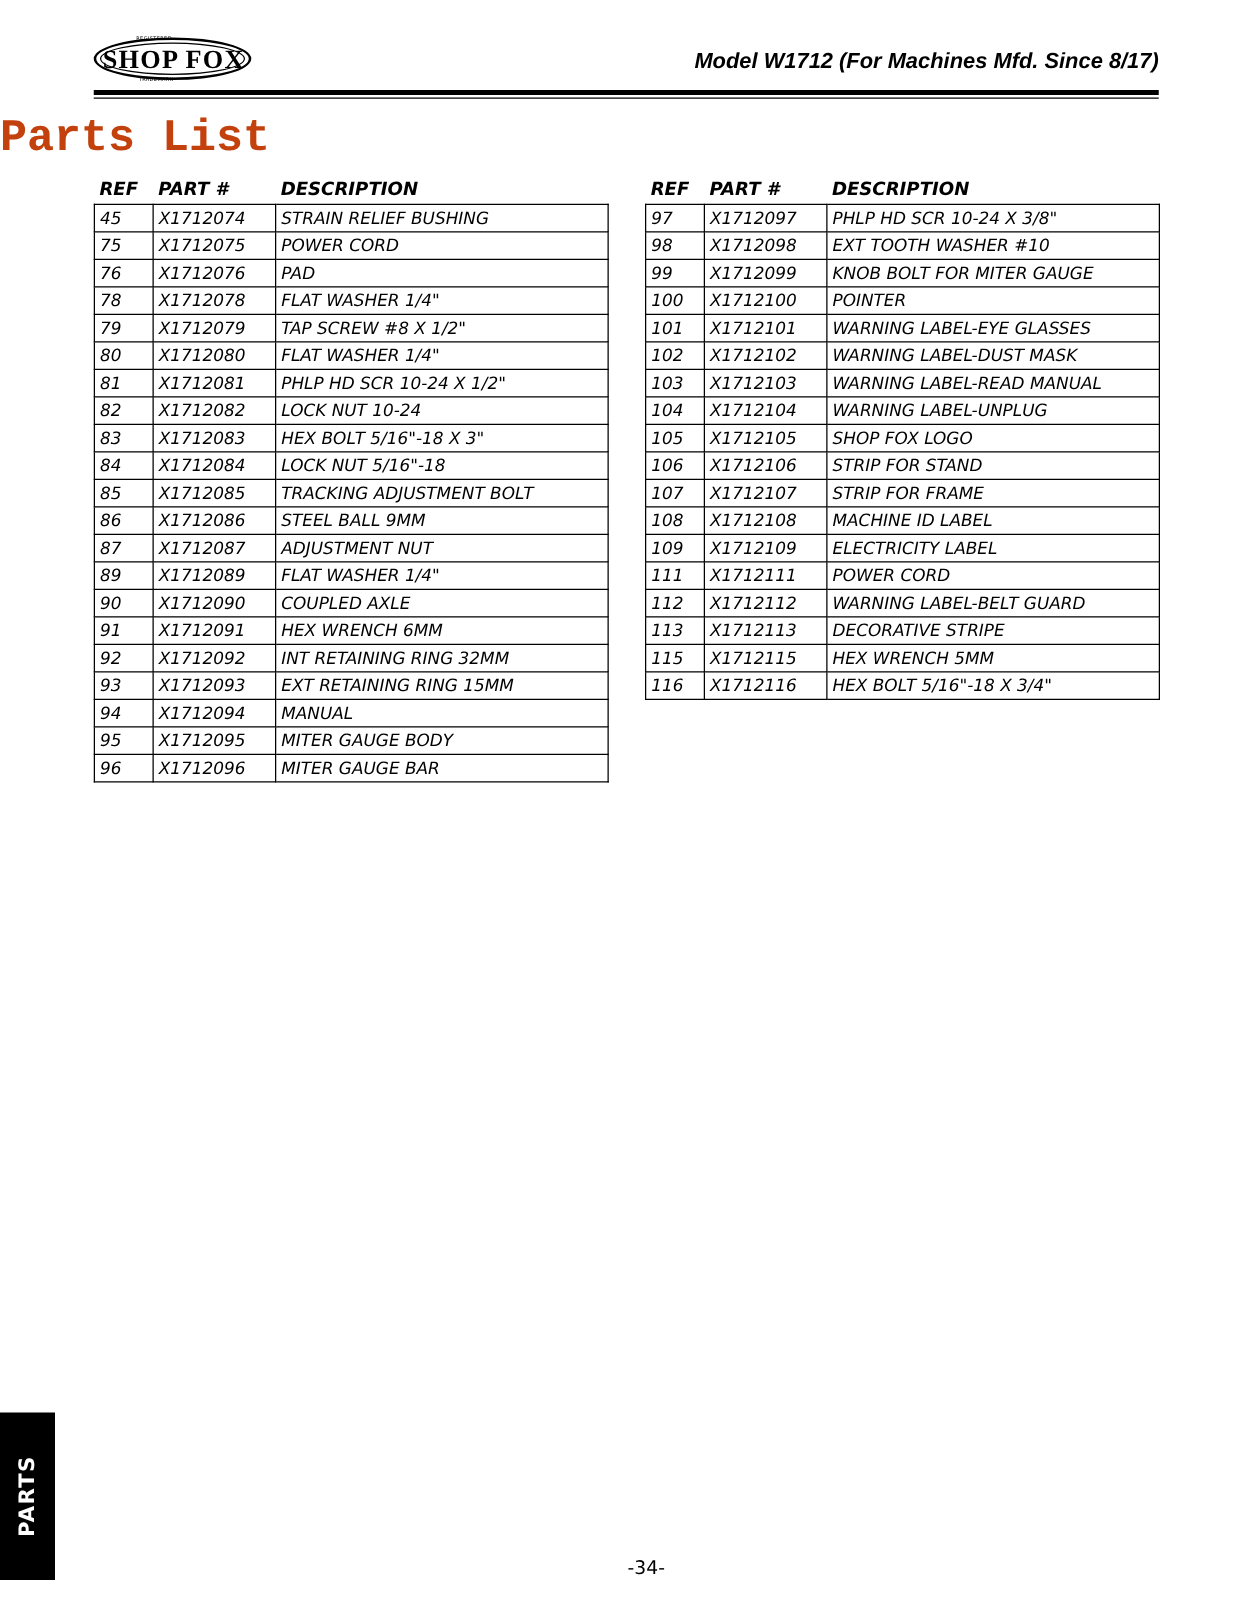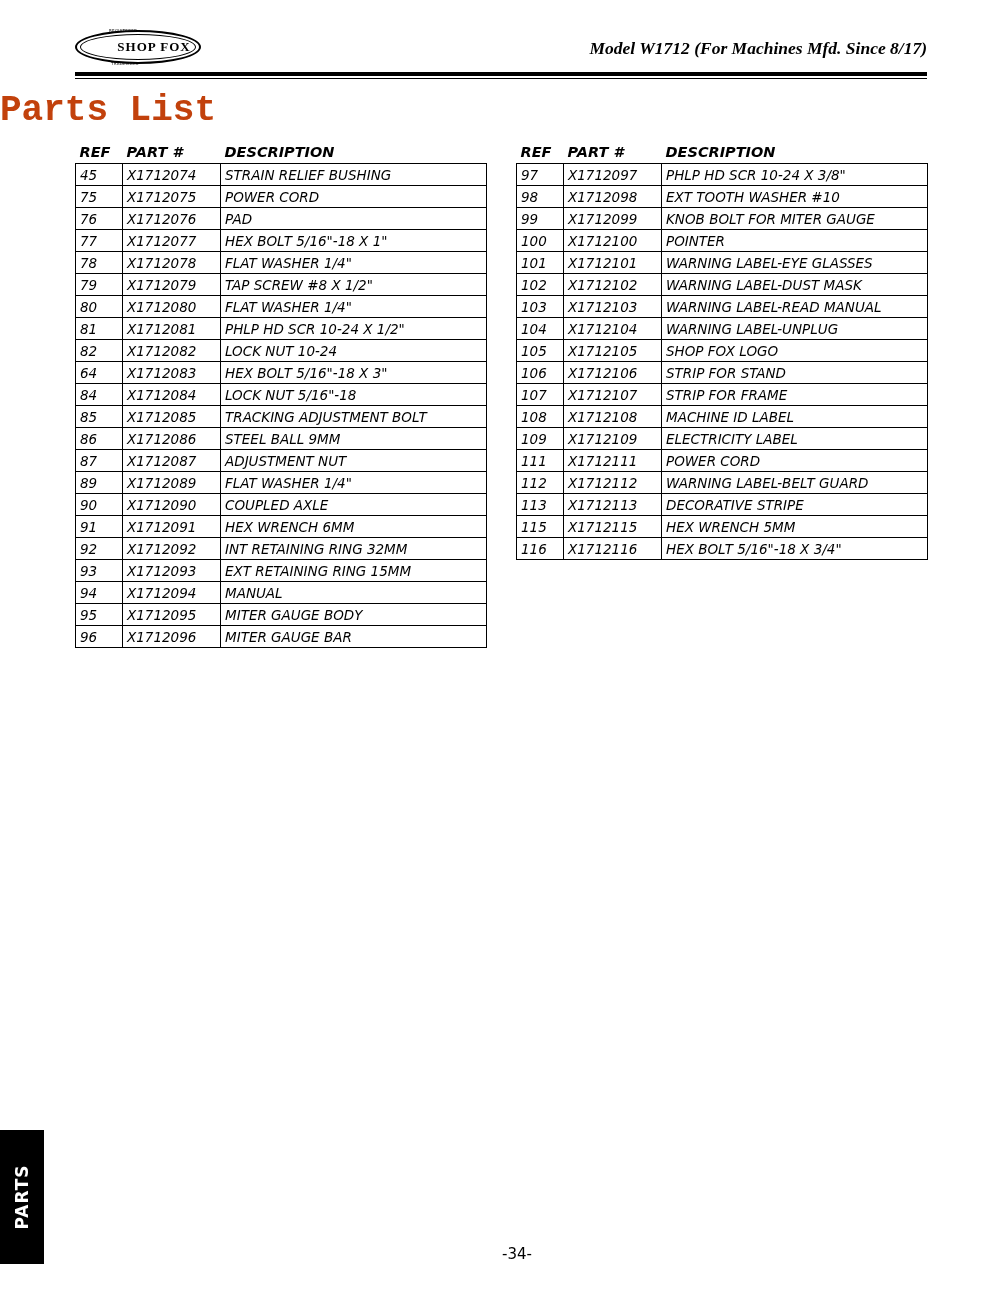--- a/index.html
+++ b/index.html
@@ -52,14 +52,14 @@
   }
   .logo .logo-text {
     position: absolute;
-    left: 16px; top: 0;
+    left: 1px; top: 0;
     width: 126px;
     height: 38px;
     line-height: 38px;
     text-align: center;
     font-family: "Liberation Serif", serif;
     font-weight: bold;
-    font-size: 13px;
+    font-size: 21px;
     letter-spacing: 1px;
     color: #000;
   }

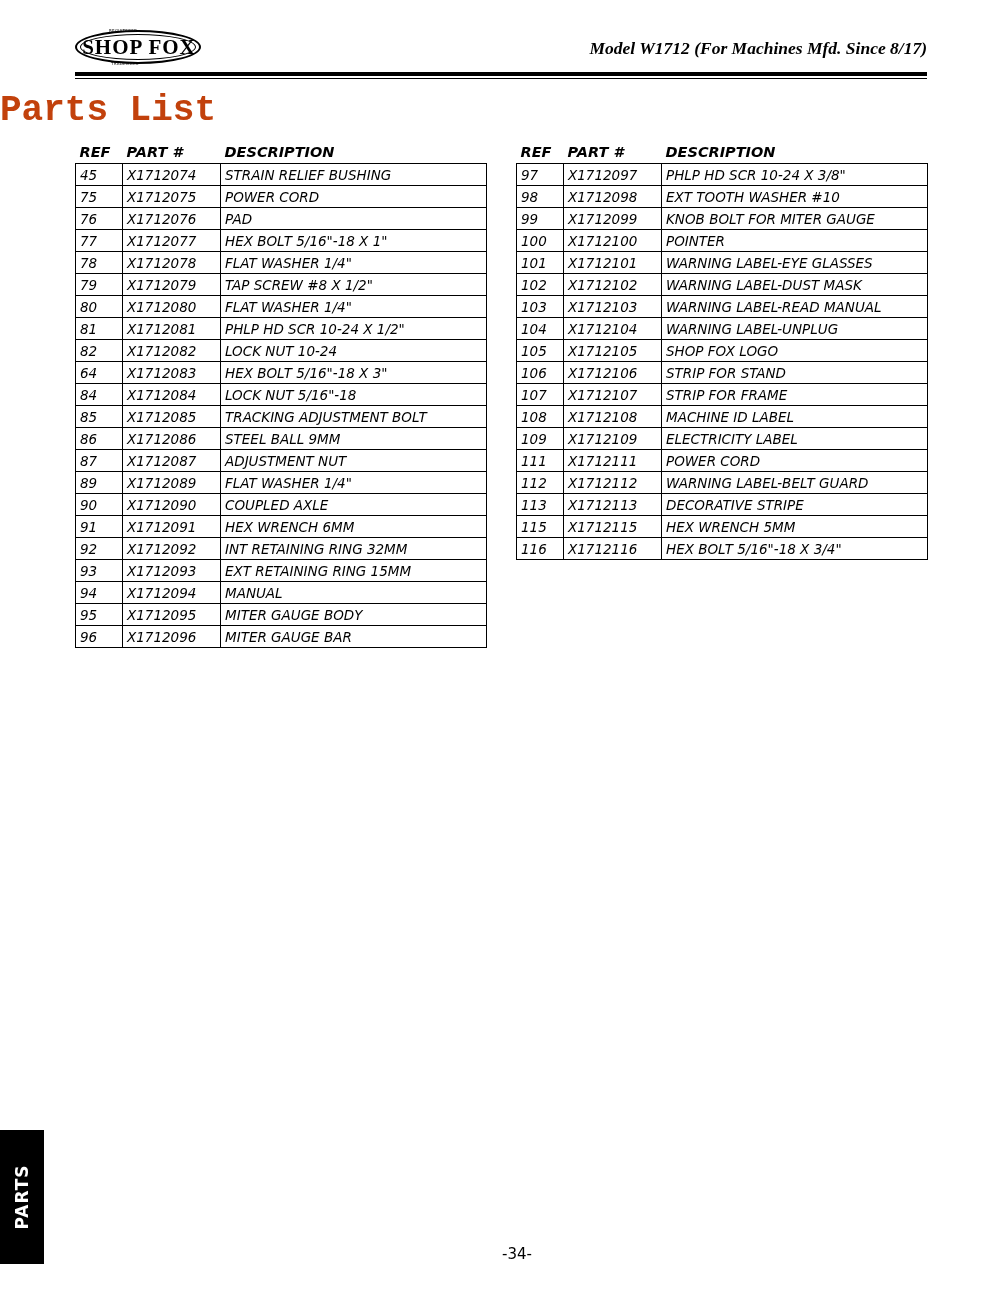--- a/index.html
+++ b/index.html
@@ -78,7 +78,7 @@
     color: #000;
   }
   .header-model {
-    font-family: Liberation Serif, serif;
+    font-family: Liberation Sans, sans-serif;
     font-style: italic;
     font-weight: bold;
     font-size: 17.5px;

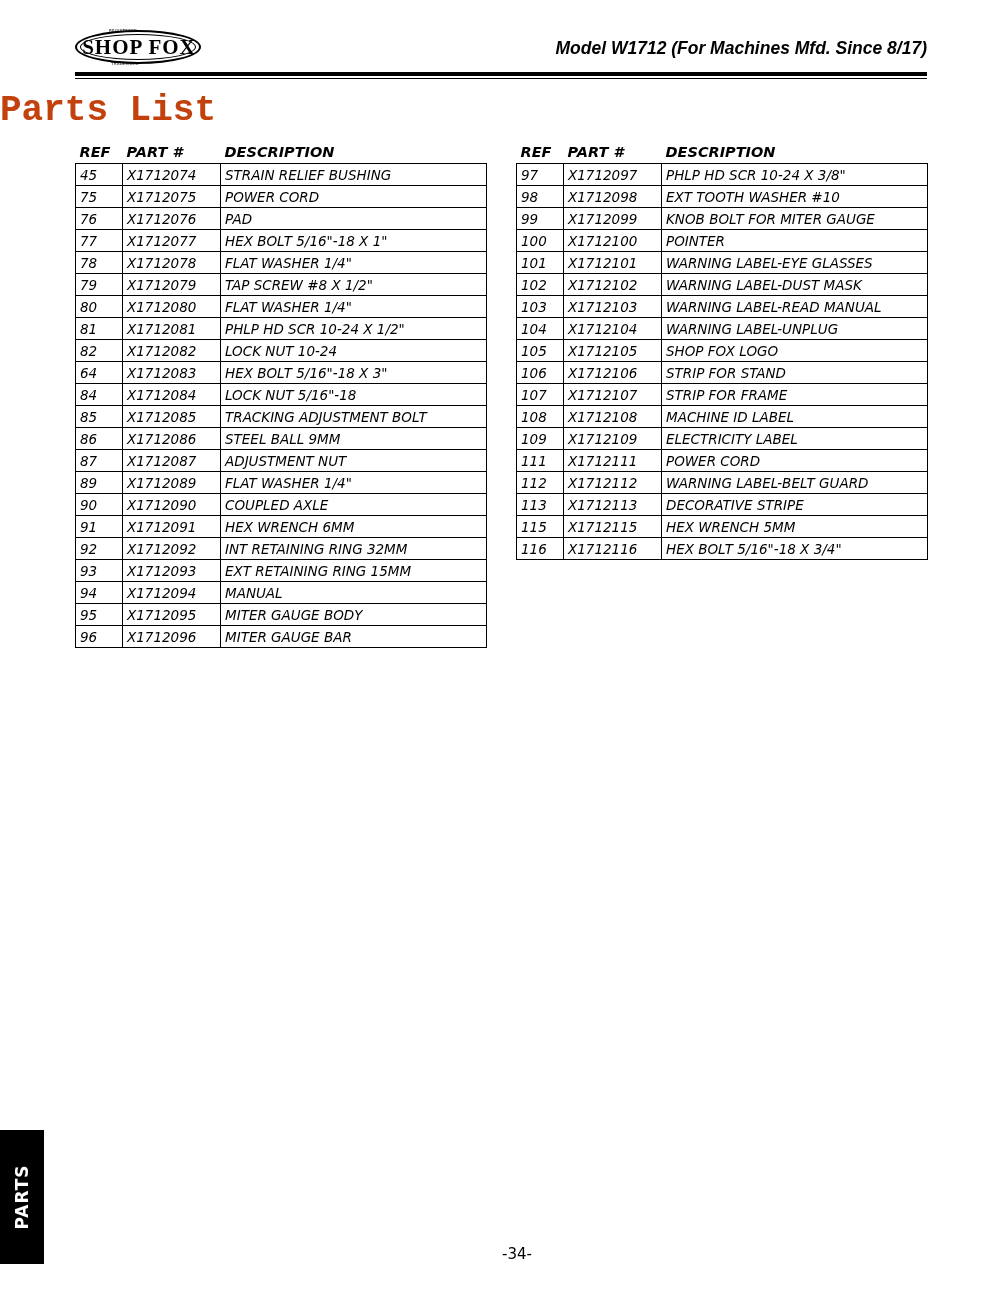--- a/index.html
+++ b/index.html
@@ -240,11 +240,6 @@
             <td>PAD</td>
           </tr>
           <tr>
-            <td>77</td>
-            <td>X1712077</td>
-            <td>HEX BOLT 5/16"-18 X 1"</td>
-          </tr>
-          <tr>
             <td>78</td>
             <td>X1712078</td>
             <td>FLAT WASHER 1/4"</td>

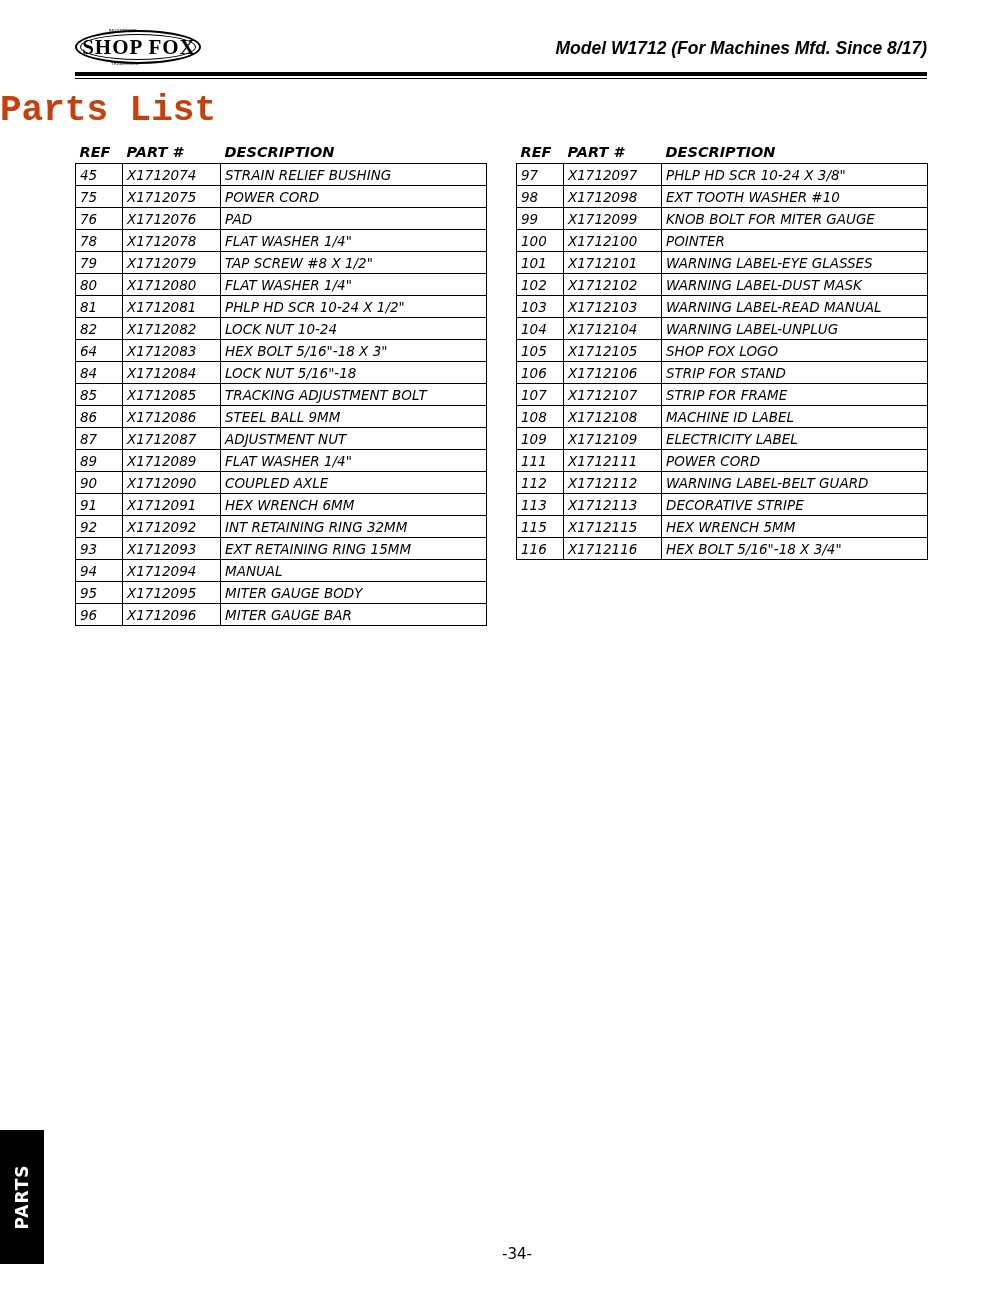--- a/index.html
+++ b/index.html
@@ -265,7 +265,7 @@
             <td>LOCK NUT 10-24</td>
           </tr>
           <tr>
-            <td>64</td>
+            <td>83</td>
             <td>X1712083</td>
             <td>HEX BOLT 5/16"-18 X 3"</td>
           </tr>

